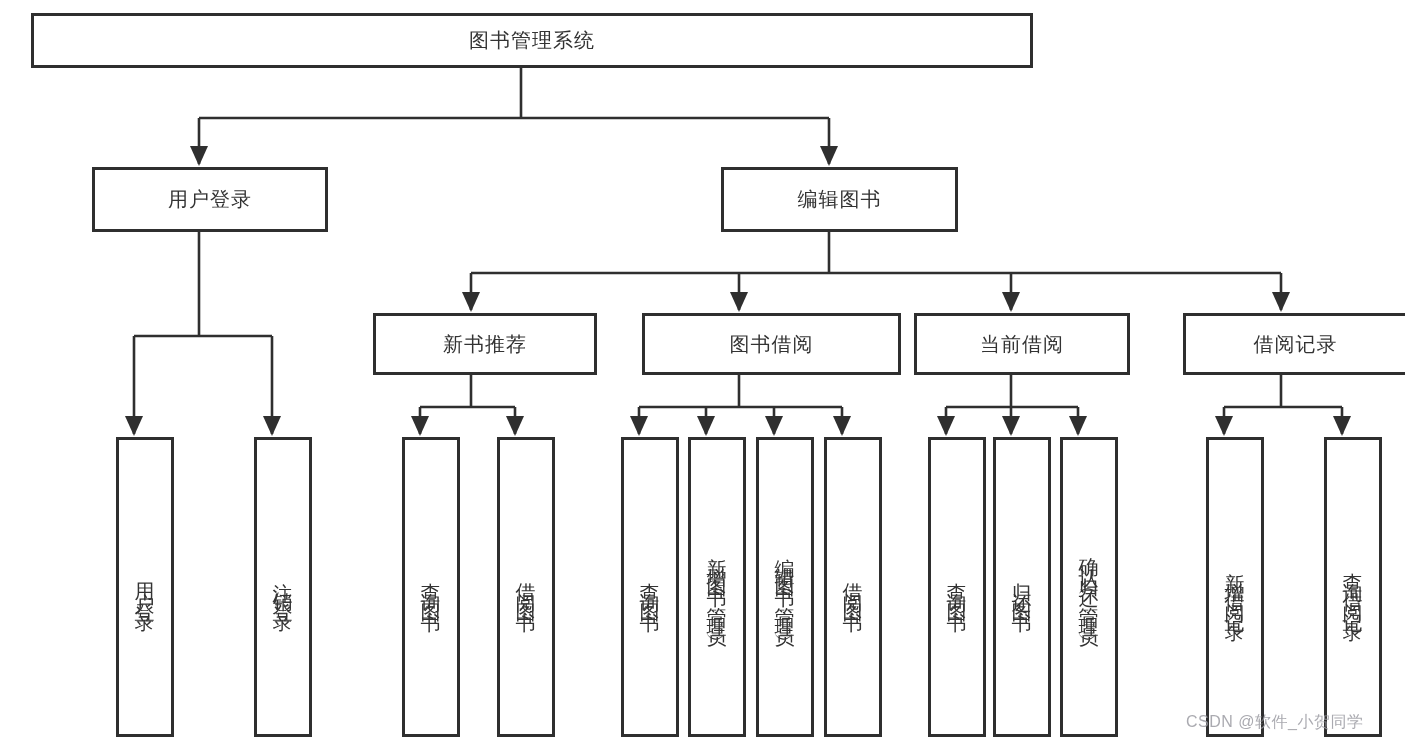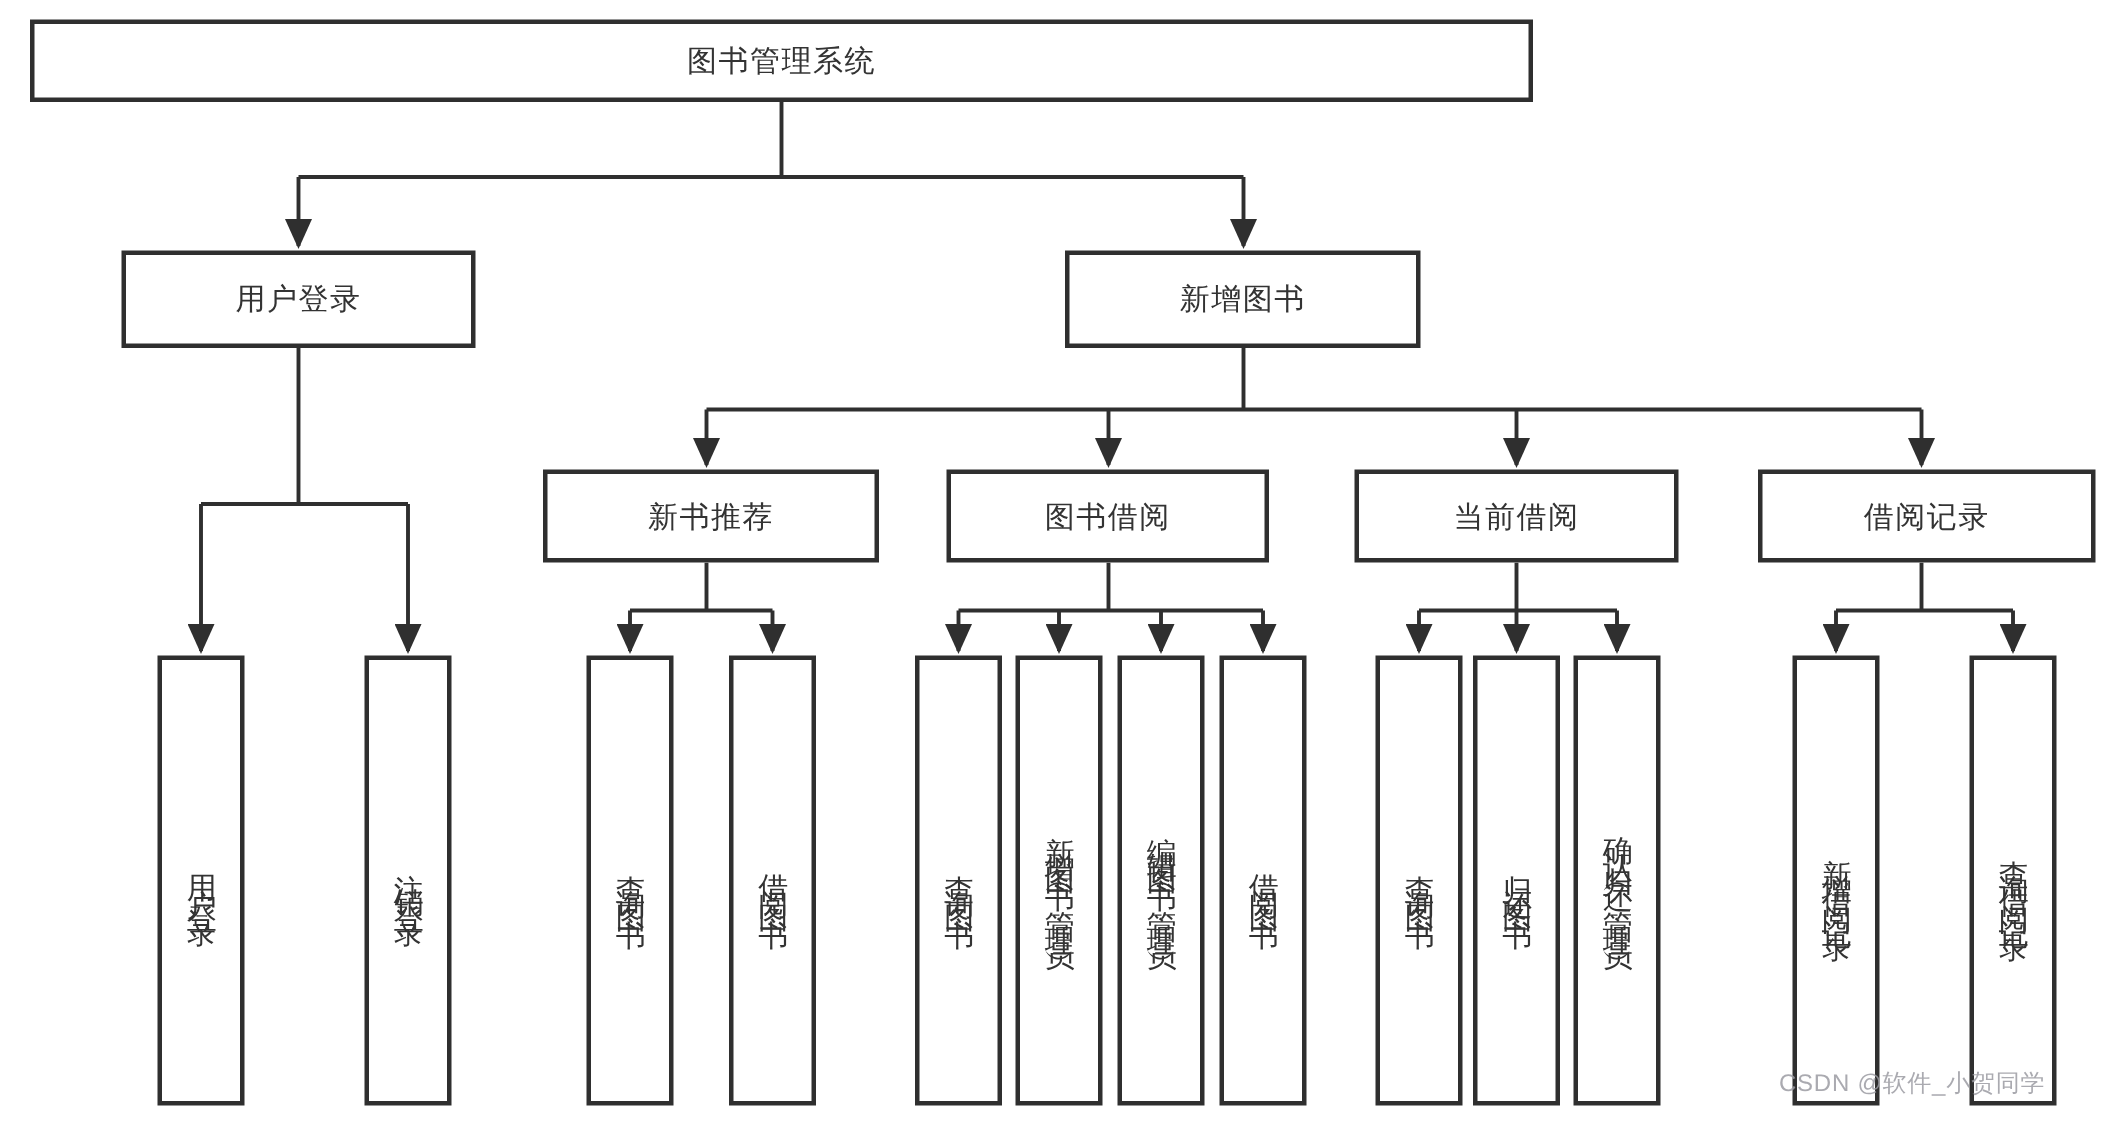--- a/index.html
+++ b/index.html
@@ -19,6 +19,7 @@
     border:3px solid #2f2f2f;
     display:flex;align-items:center;justify-content:center;
     color:#333333;
+    margin-left:11px;
   }
   .box.h .lbl{
     font-size:20px;

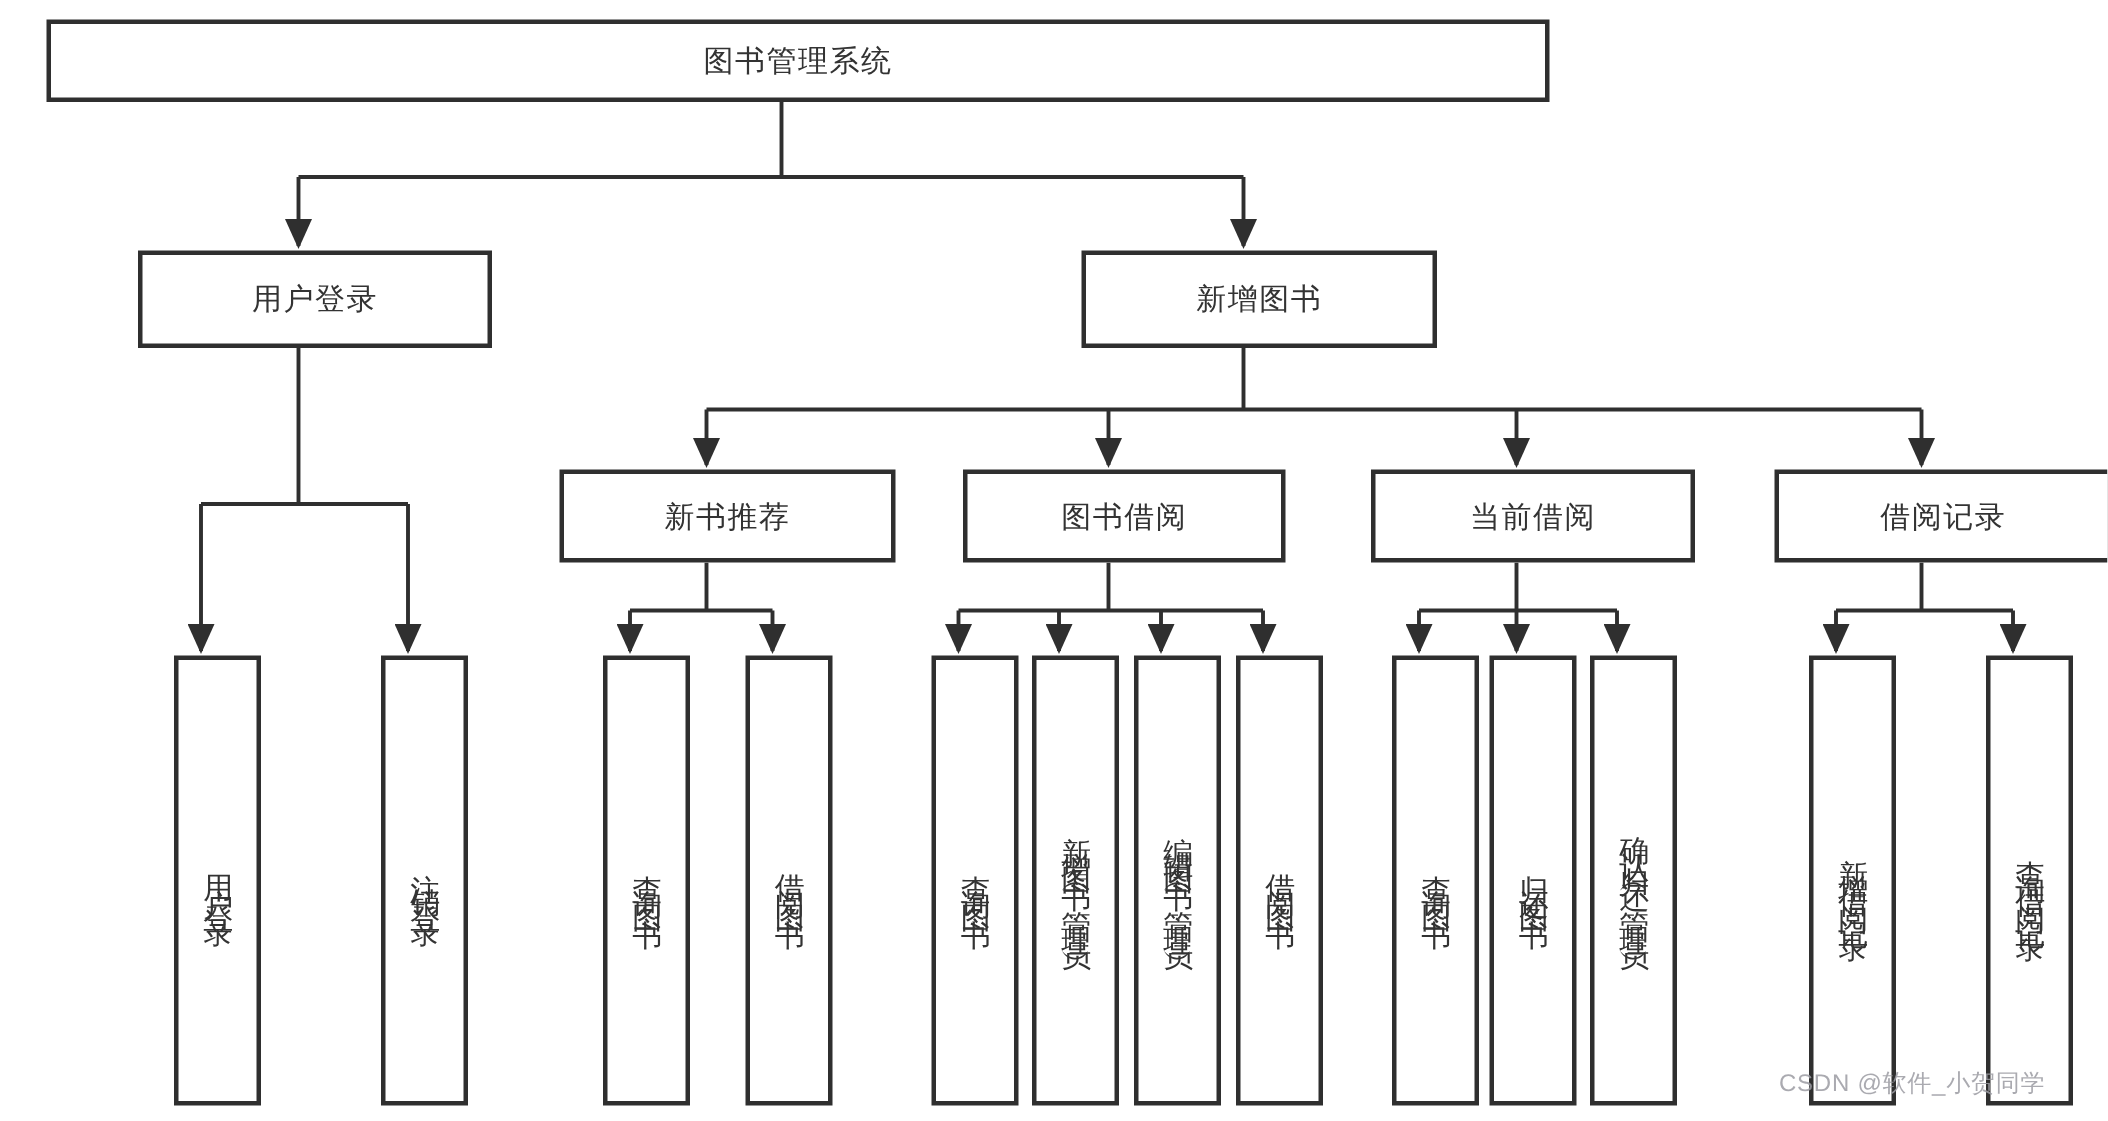--- a/index.html
+++ b/index.html
@@ -93,7 +93,7 @@
     <span class="lbl">用户登录</span>
   </div>
   <div class="box h" style="left:710px;top:167px;width:237px;height:65px">
-    <span class="lbl">新增图书</span>
+    <span class="lbl">编辑图书</span>
   </div>
 
   <div class="box h" style="left:362px;top:313px;width:224px;height:62px">

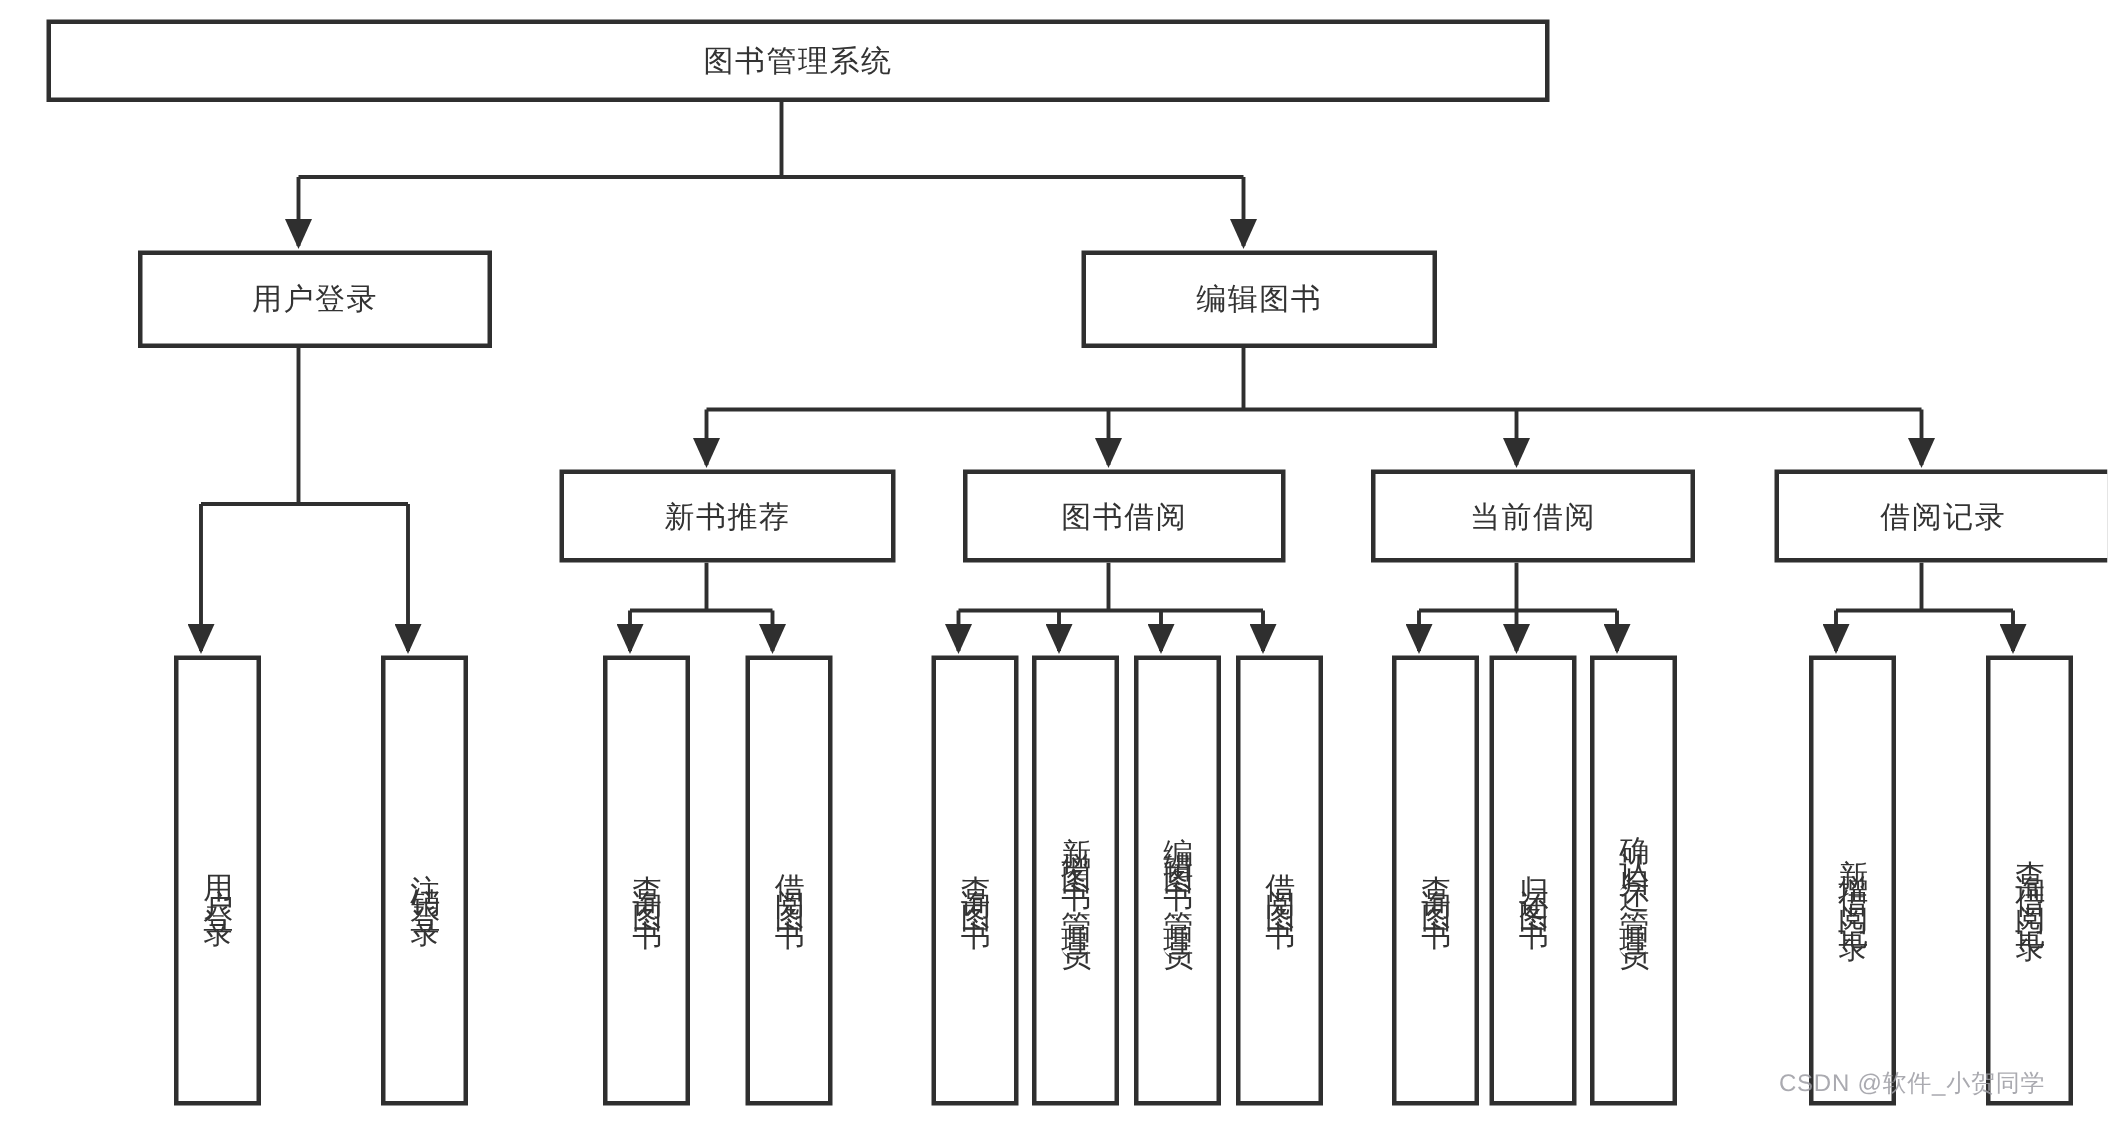--- a/index.html
+++ b/index.html
@@ -99,7 +99,7 @@
   <div class="box h" style="left:362px;top:313px;width:224px;height:62px">
     <span class="lbl">新书推荐</span>
   </div>
-  <div class="box h" style="left:631px;top:313px;width:215px;height:62px">
+  <div class="box h" style="left:631px;top:313px;width:259px;height:62px">
     <span class="lbl">图书借阅</span>
   </div>
   <div class="box h" style="left:1172px;top:313px;width:225px;height:62px">

